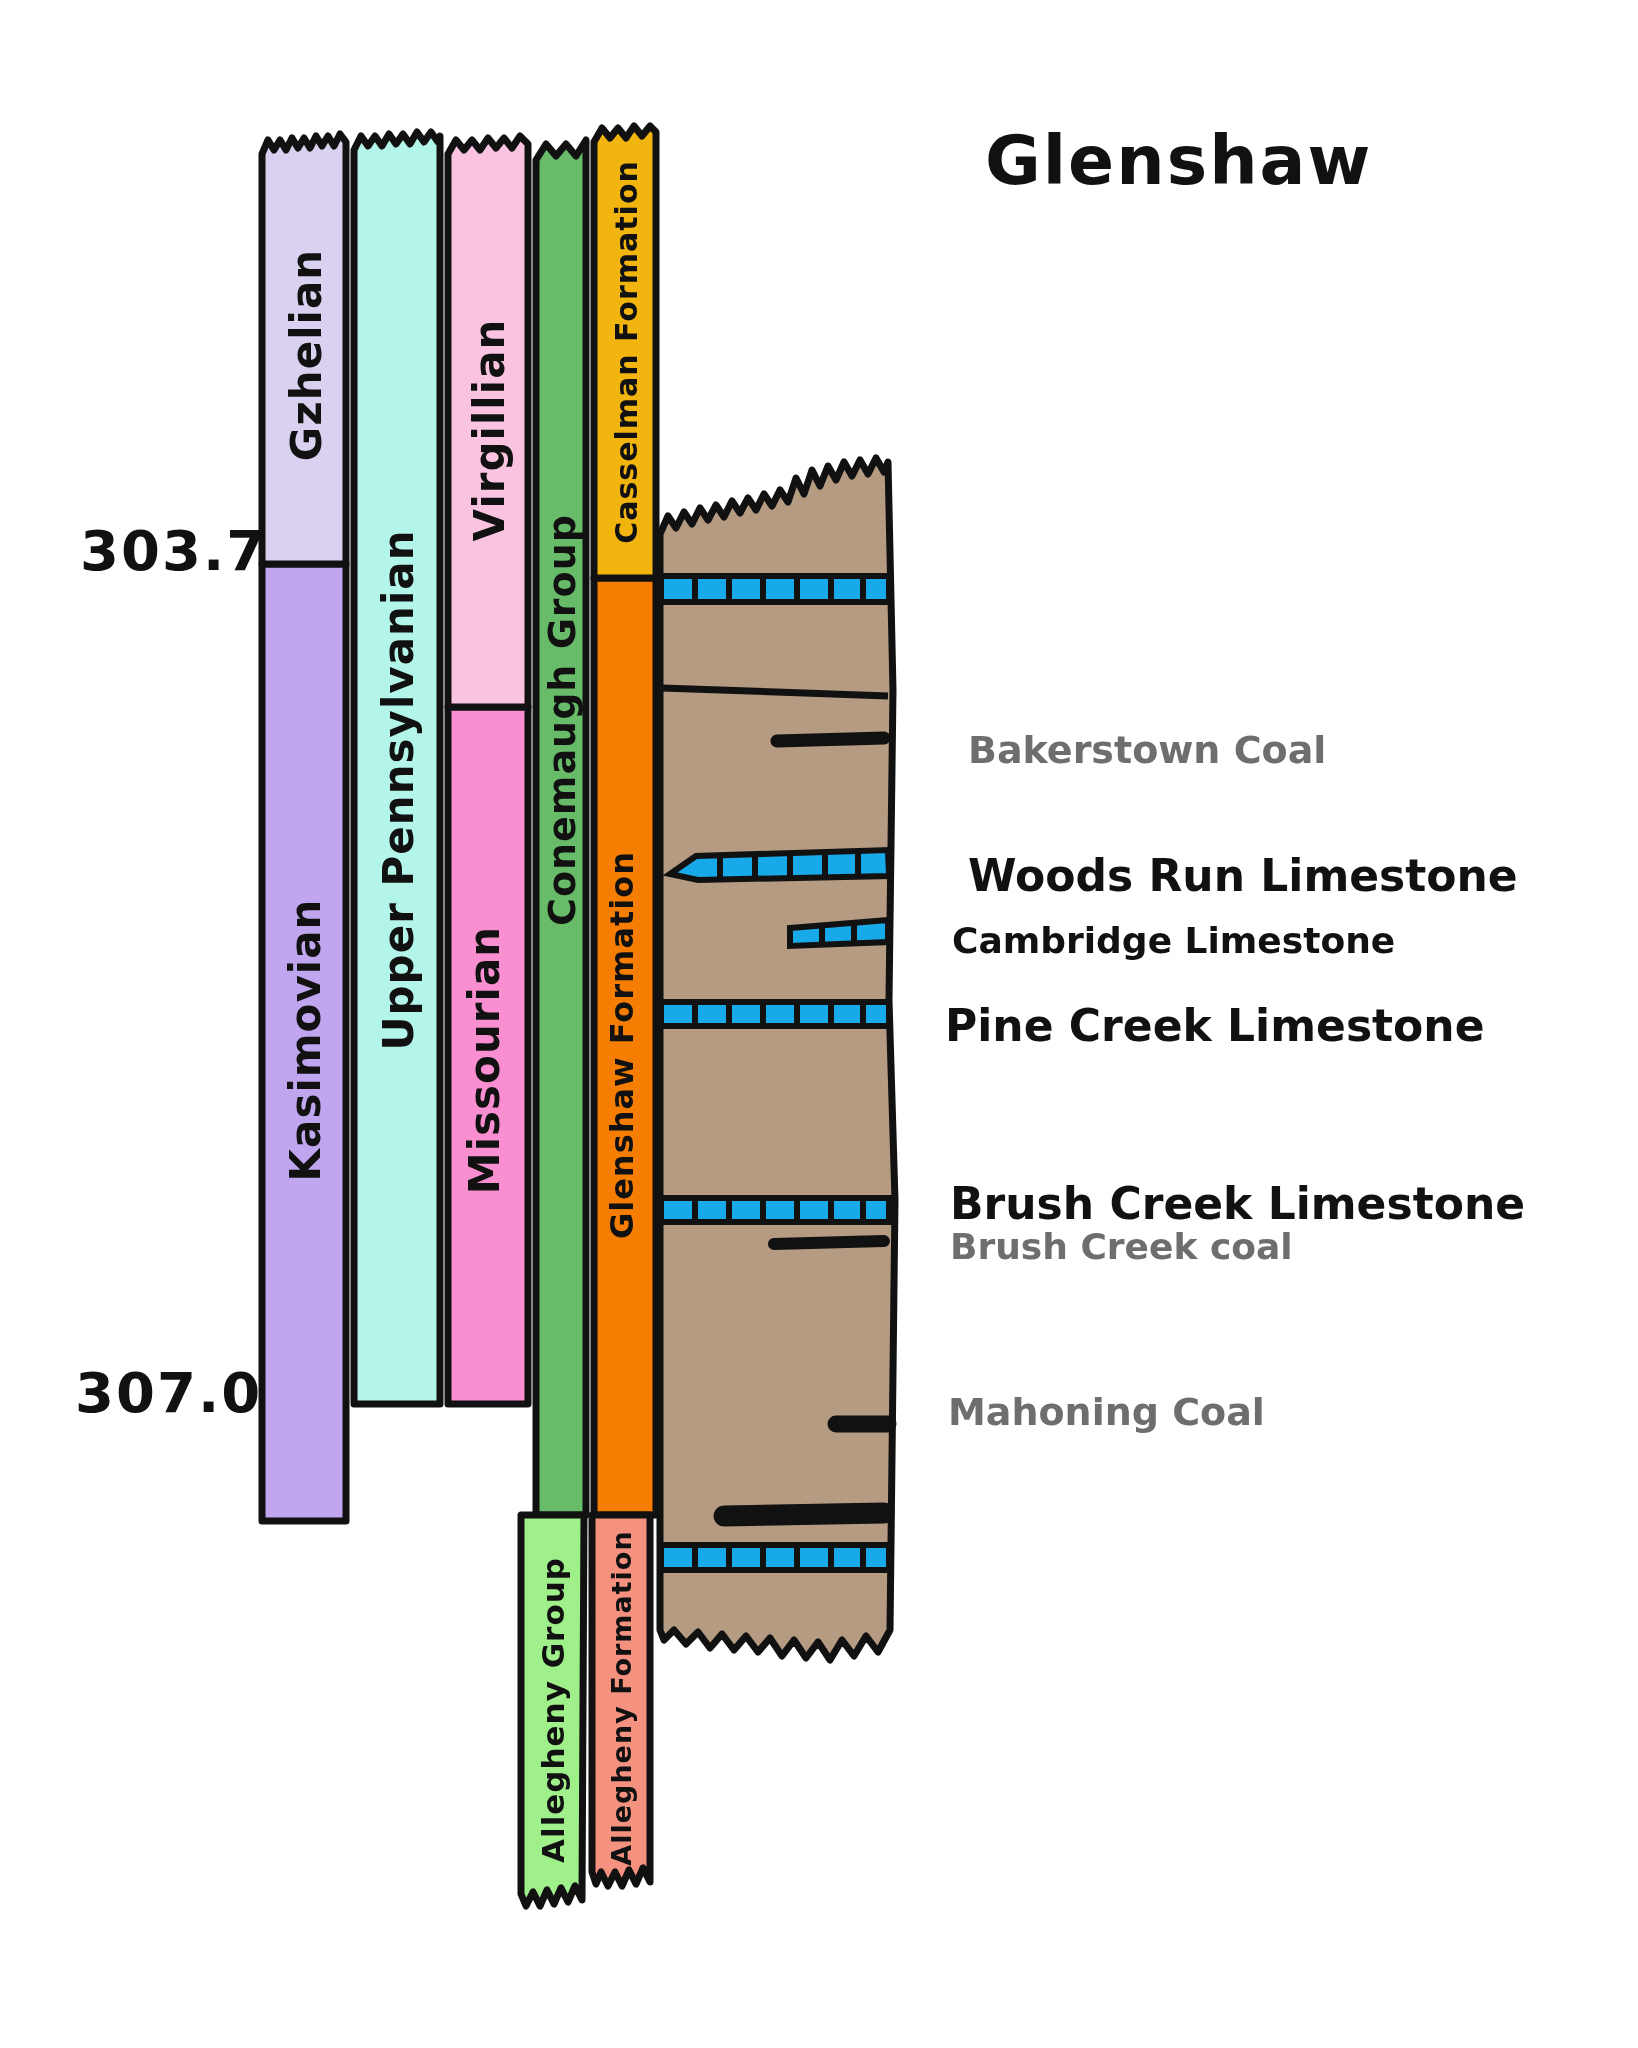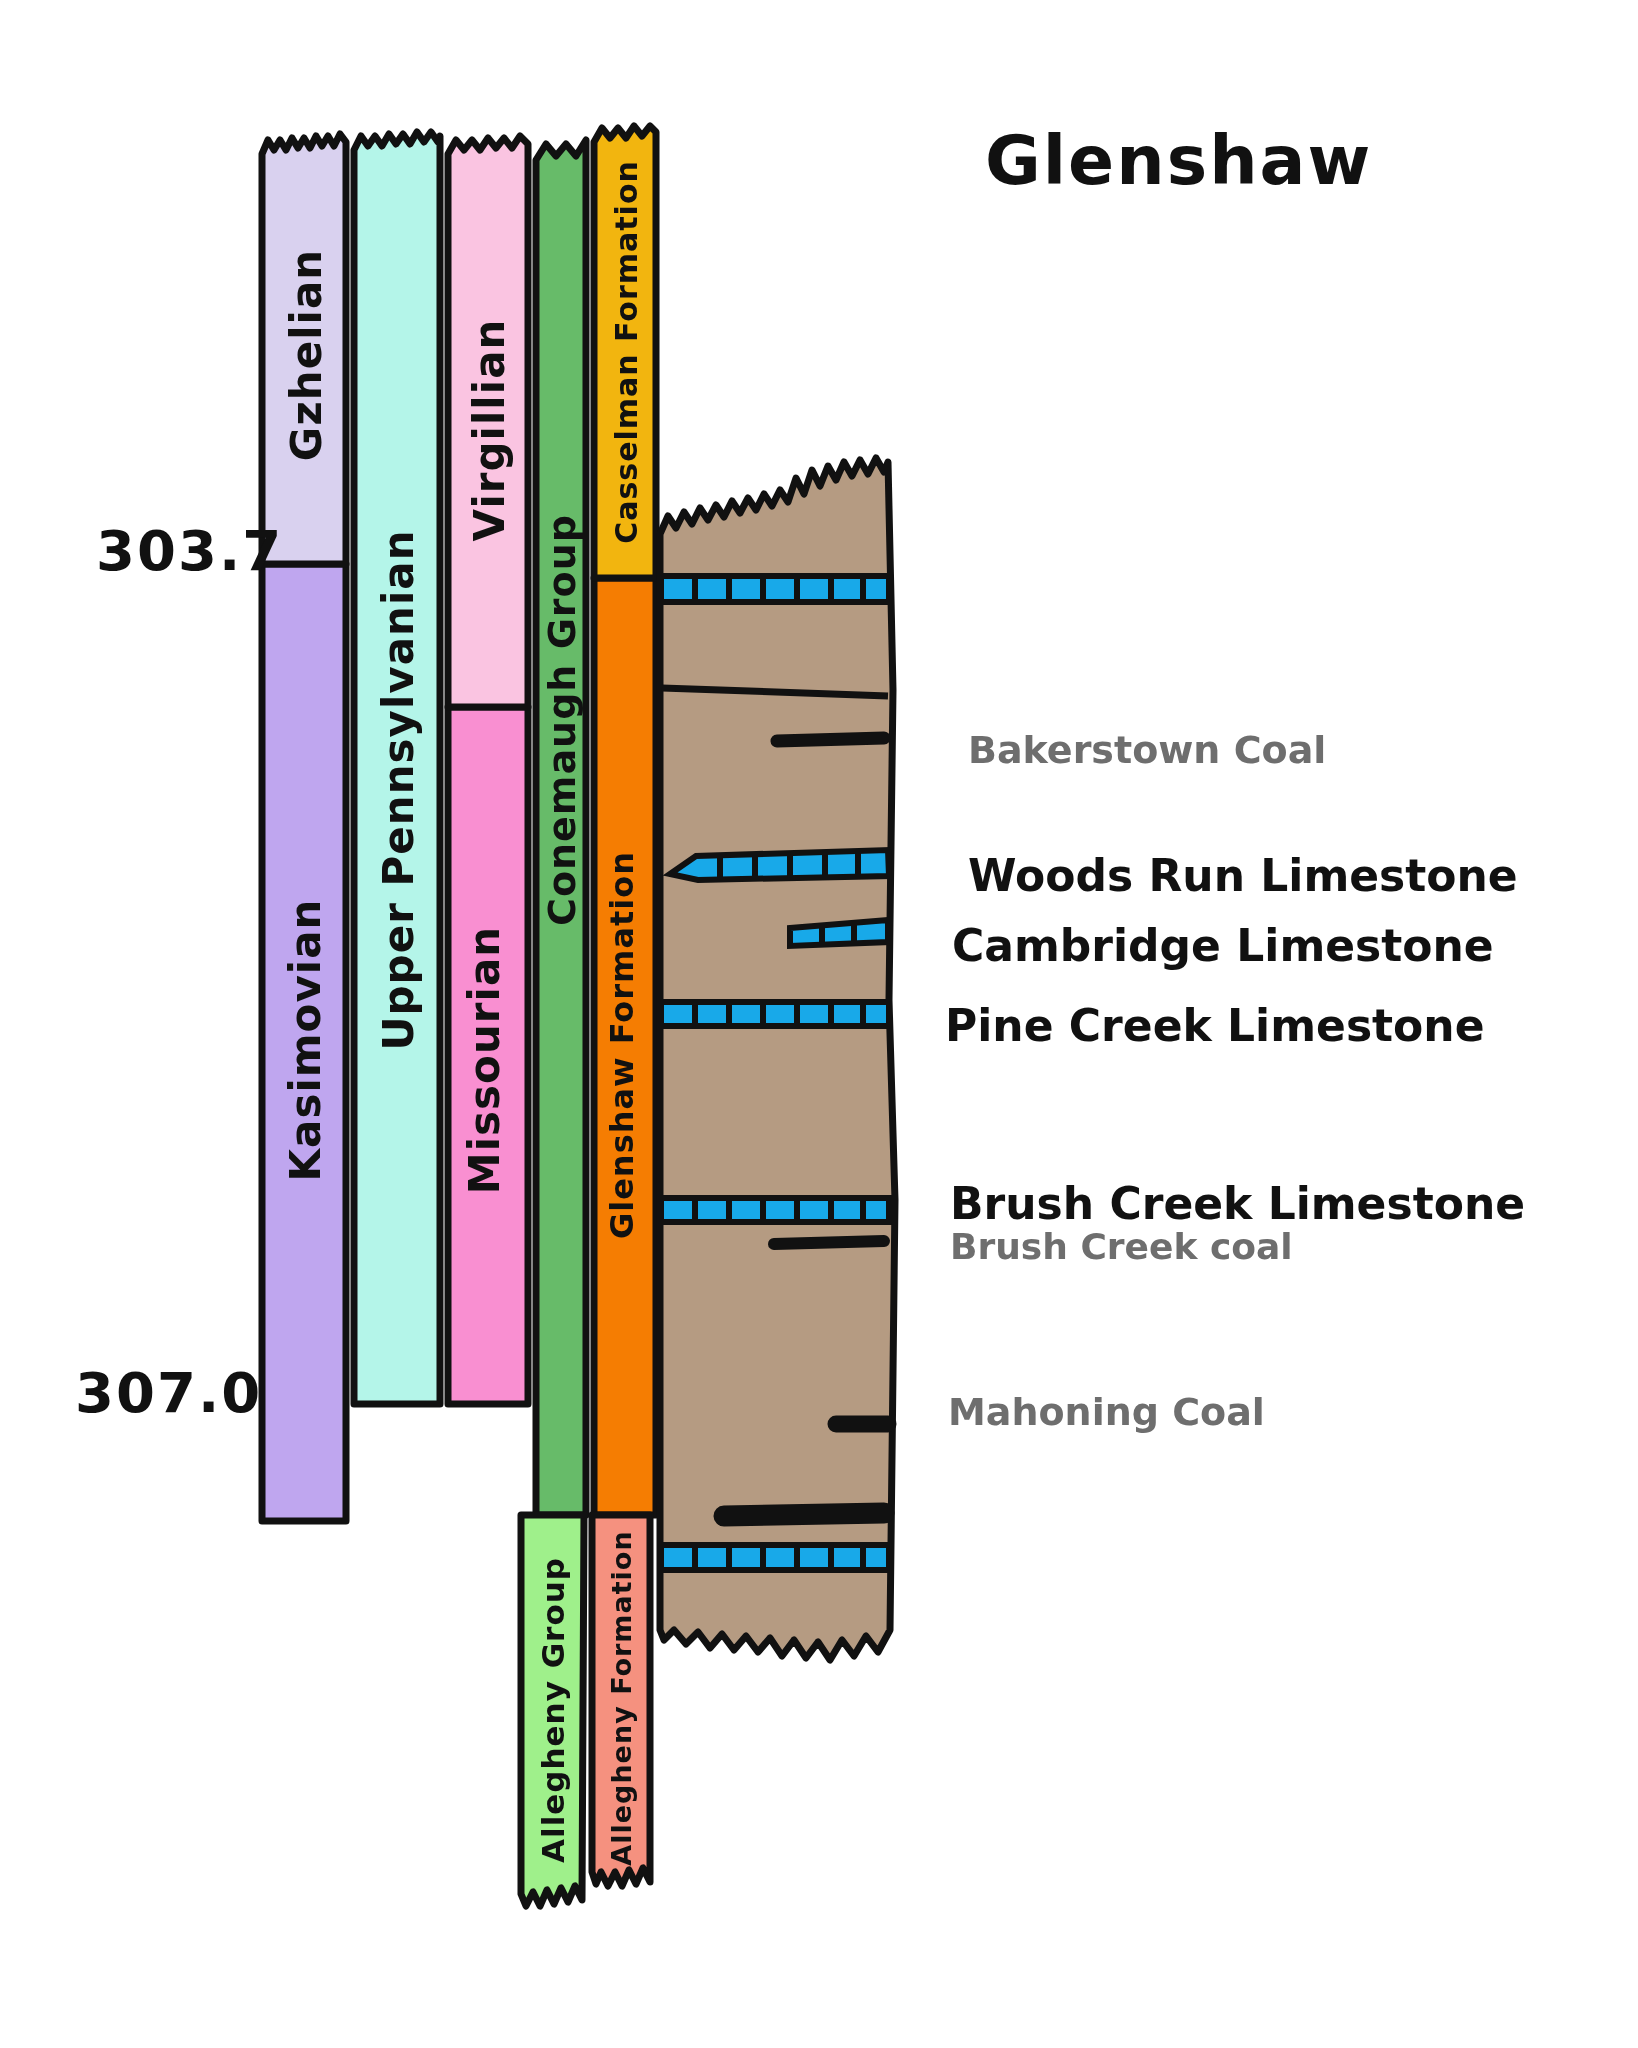--- a/index.html
+++ b/index.html
@@ -79,7 +79,7 @@
     <div>Glenshaw</div>
   </div>
 
-  <div class="age" style="left:80px;top:518px;margin-left:16px;">303.7</div>
+  <div class="age" style="left:80px;top:518px;">303.7</div>
   <div class="age" style="left:75px;top:1360px;">307.0</div>
 
   <div class="bar-lbl" style="left:306px;top:355px;font-size:42px;">Gzhelian</div>

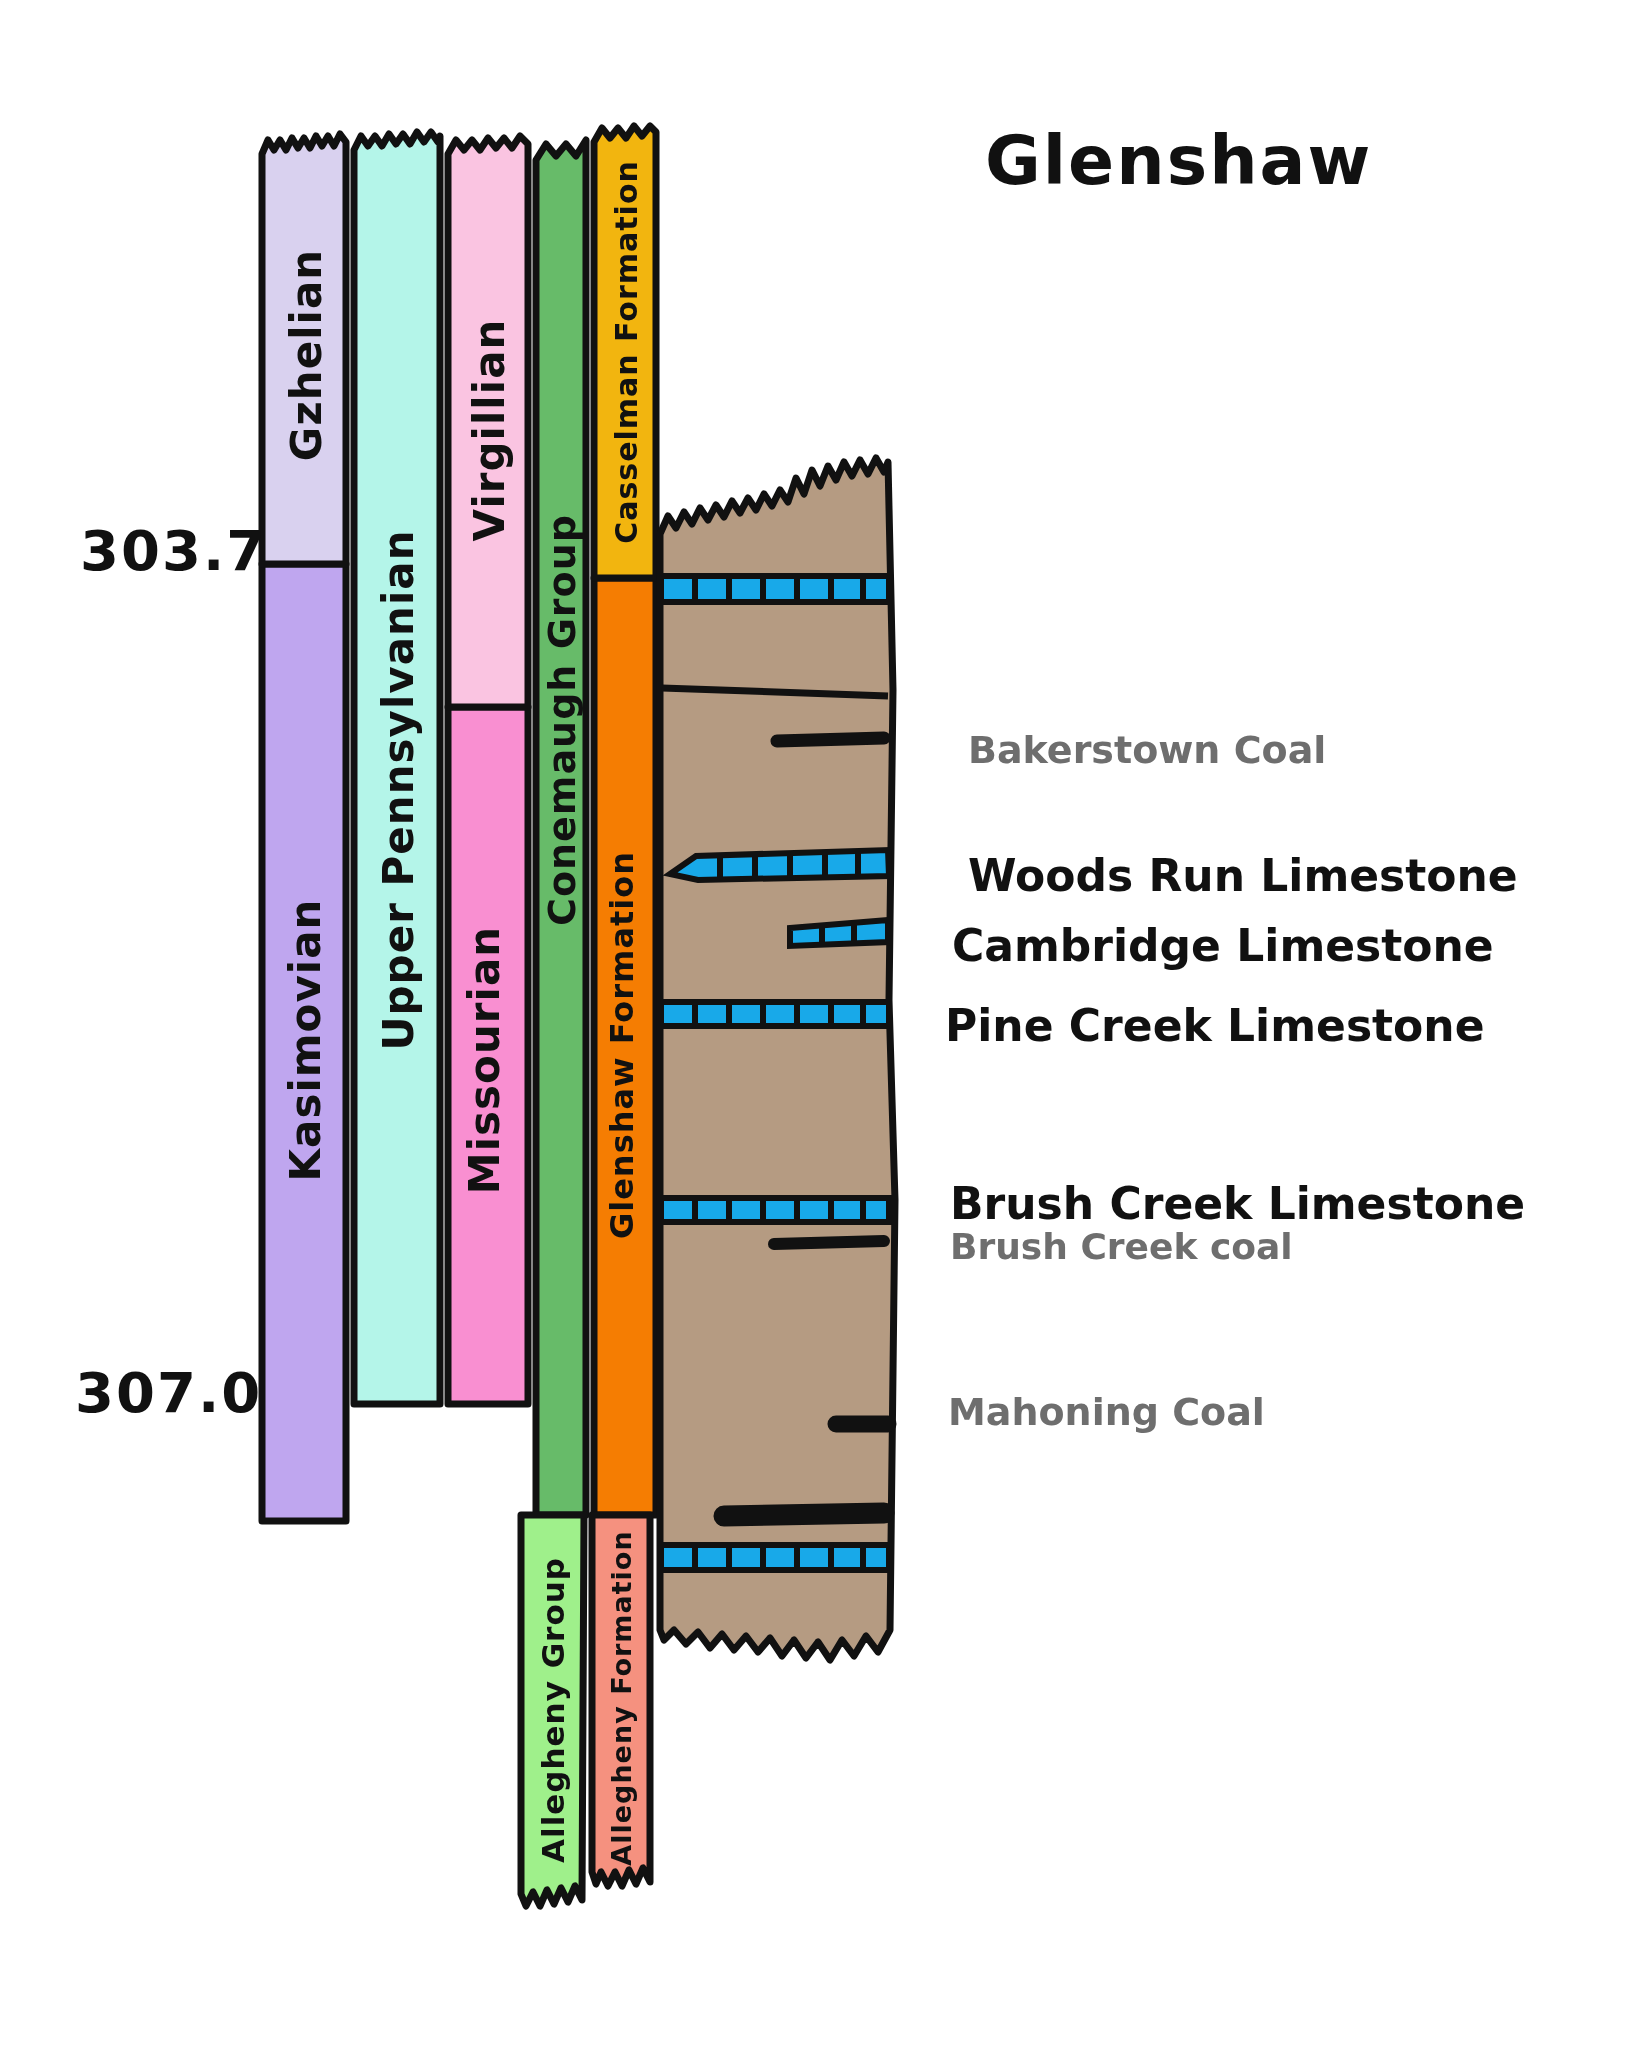--- a/index.html
+++ b/index.html
@@ -95,7 +95,7 @@
 
   <div class="lbl gray" style="left:968px;top:728px;font-size:38px;">Bakerstown Coal</div>
   <div class="lbl" style="left:968px;top:850px;font-size:44px;">Woods Run Limestone</div>
-  <div class="lbl" style="left:952px;top:920px;font-size:44px;">Cambridge Limestone</div>
+  <div class="lbl" style="left:952px;top:920px;font-size:36px;">Cambridge Limestone</div>
   <div class="lbl" style="left:945px;top:1000px;font-size:44px;">Pine Creek Limestone</div>
   <div class="lbl" style="left:950px;top:1178px;font-size:44px;">Brush Creek Limestone</div>
   <div class="lbl gray" style="left:950px;top:1226px;font-size:36px;">Brush Creek coal</div>

